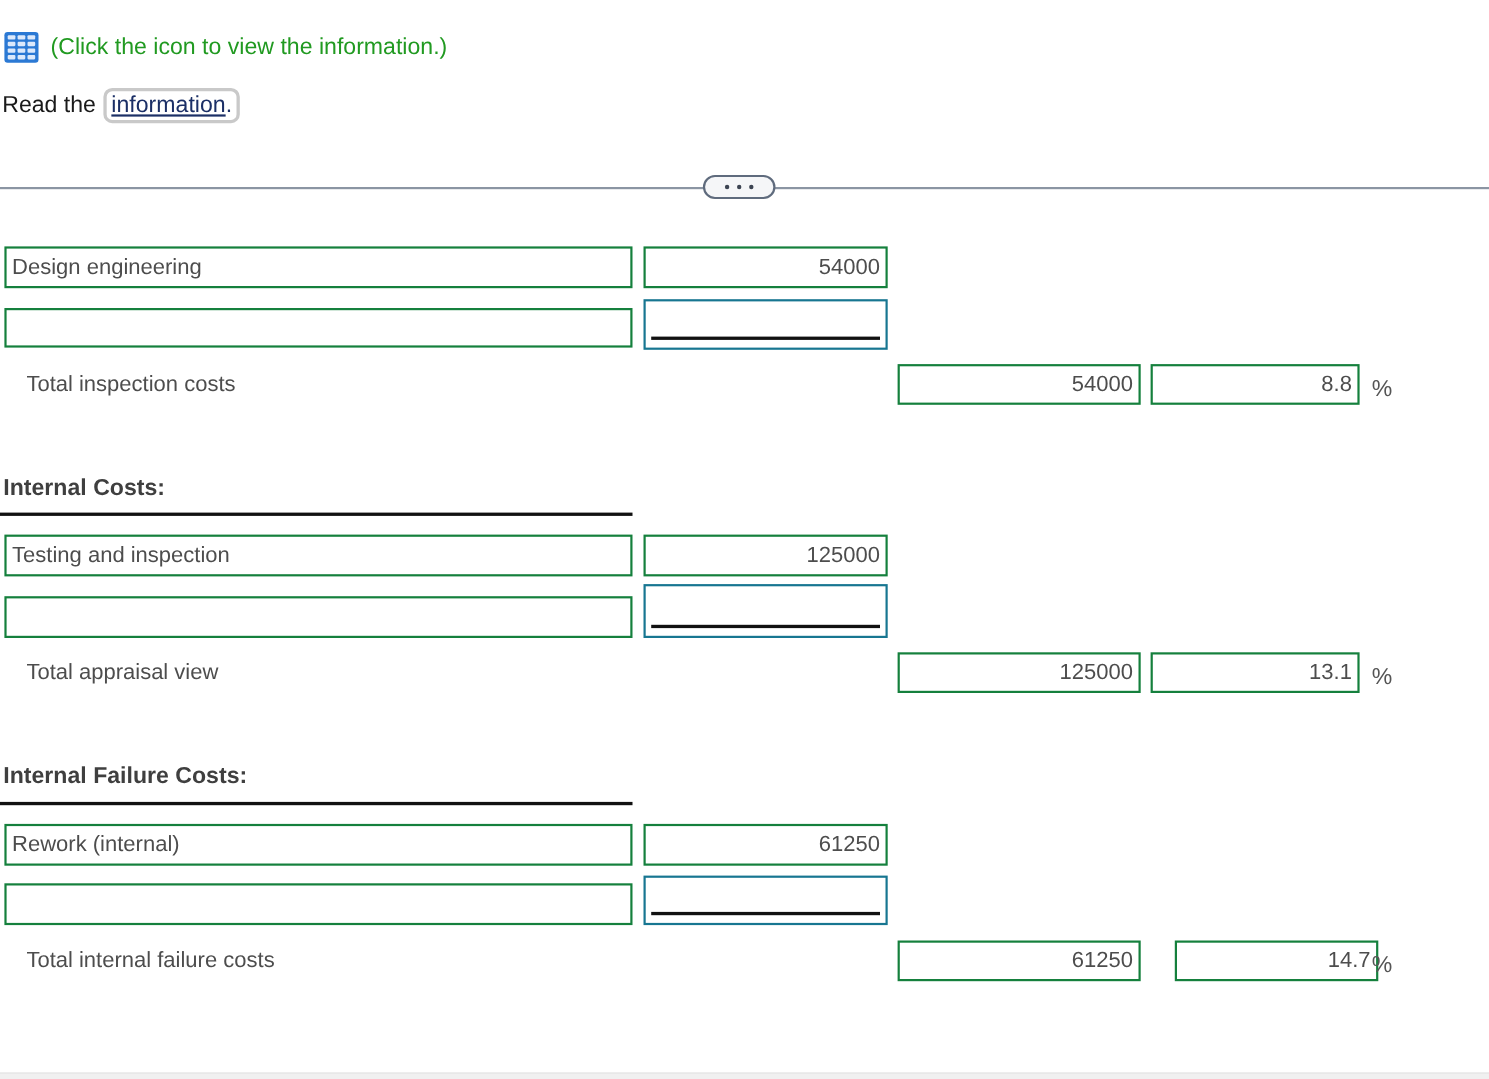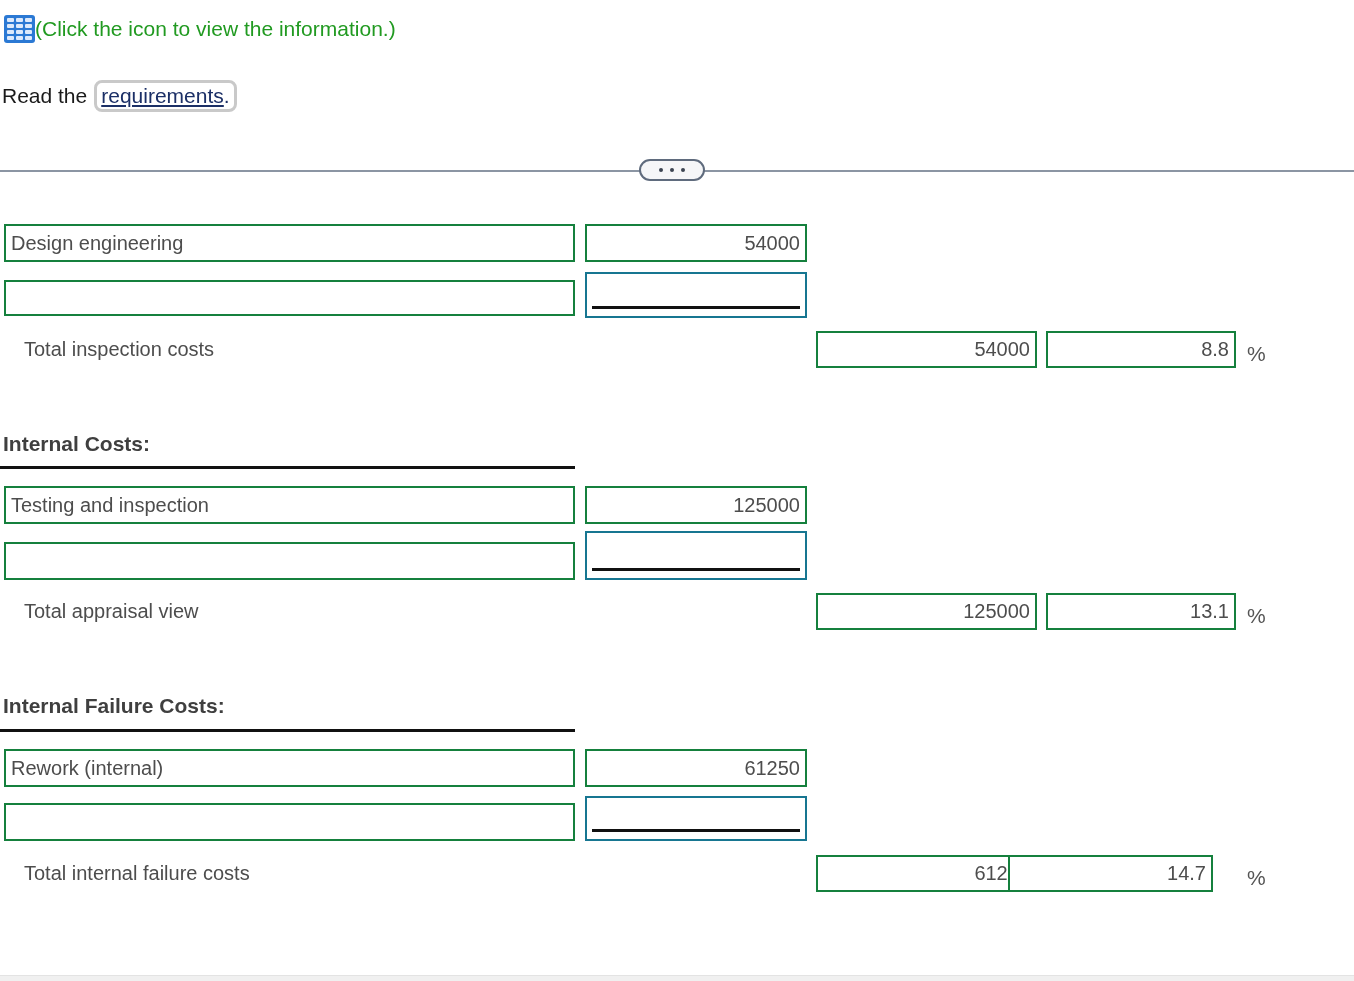--- a/index.html
+++ b/index.html
@@ -7,7 +7,7 @@
         font-family:"Liberation Sans",sans-serif;}
 
   
-  .banner-row{position:absolute;left:4px;top:14px;display:flex;align-items:center;height:29px;}
+  .banner-row{position:absolute;left:4px;top:28px;display:flex;align-items:center;gap:11px;height:29px;}
   .info-icon{width:31px;height:28px;background:#2b79d4;border-radius:3px;display:grid;
              grid-template-columns:repeat(3,1fr);grid-template-rows:repeat(4,1fr);
              gap:2px;padding:3px;box-sizing:border-box;cursor:pointer;flex:0 0 auto;}

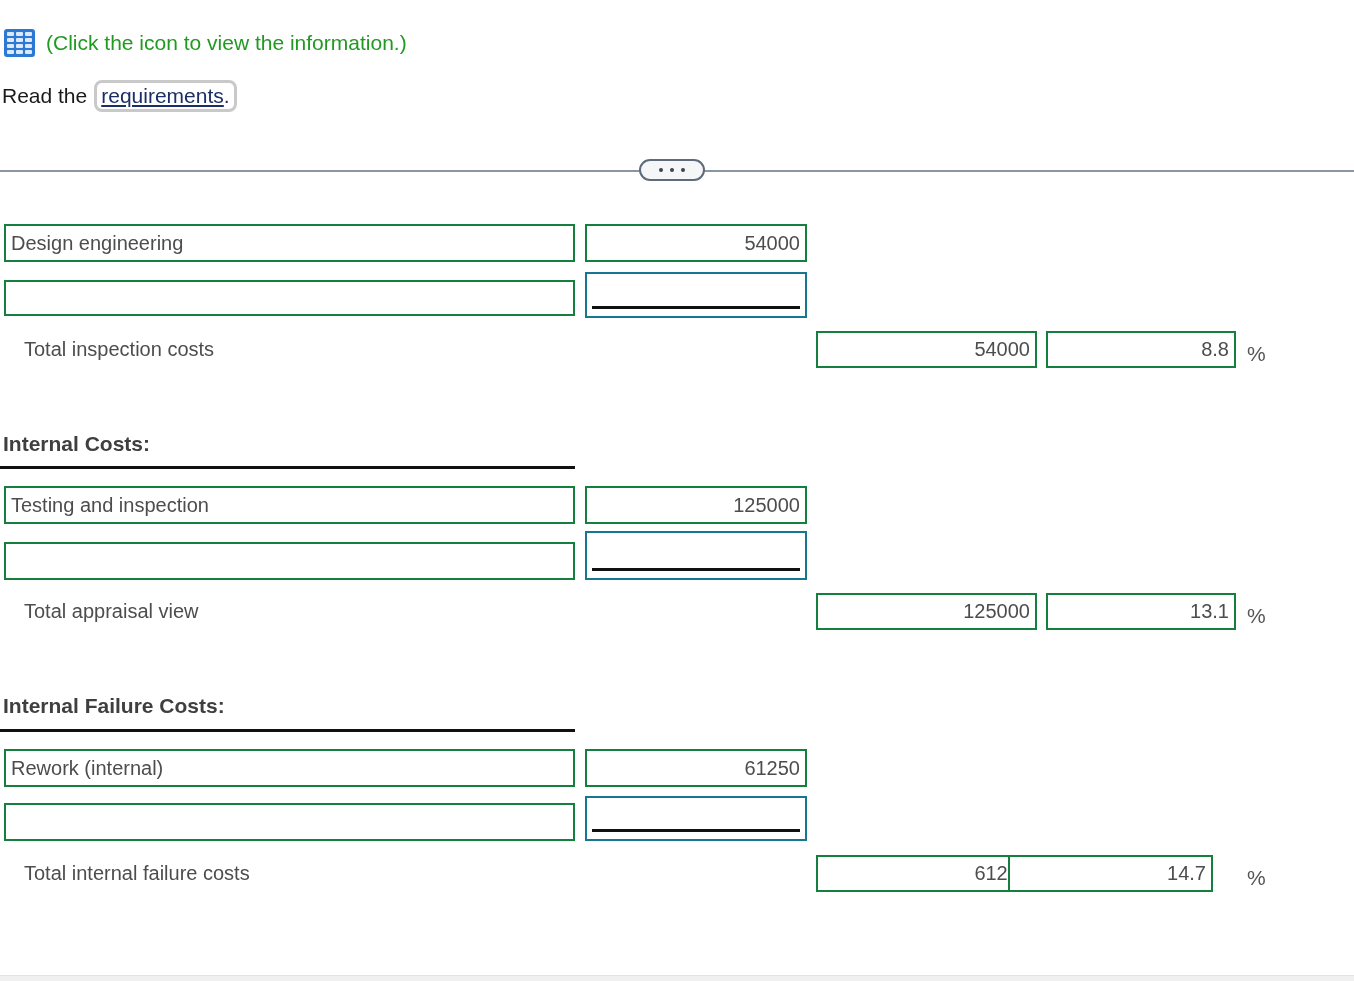--- a/index.html
+++ b/index.html
@@ -71,7 +71,7 @@
 
   <div class="read-row">
     <span>Read the</span>
-    <span class="req-box"><a class="req-link">requirements</a><span class="req-period">.</span></span>
+    <span class="req-box"><a class="req-link">information</a><span class="req-period">.</span></span>
   </div>
 
   <div class="divider-line"></div>

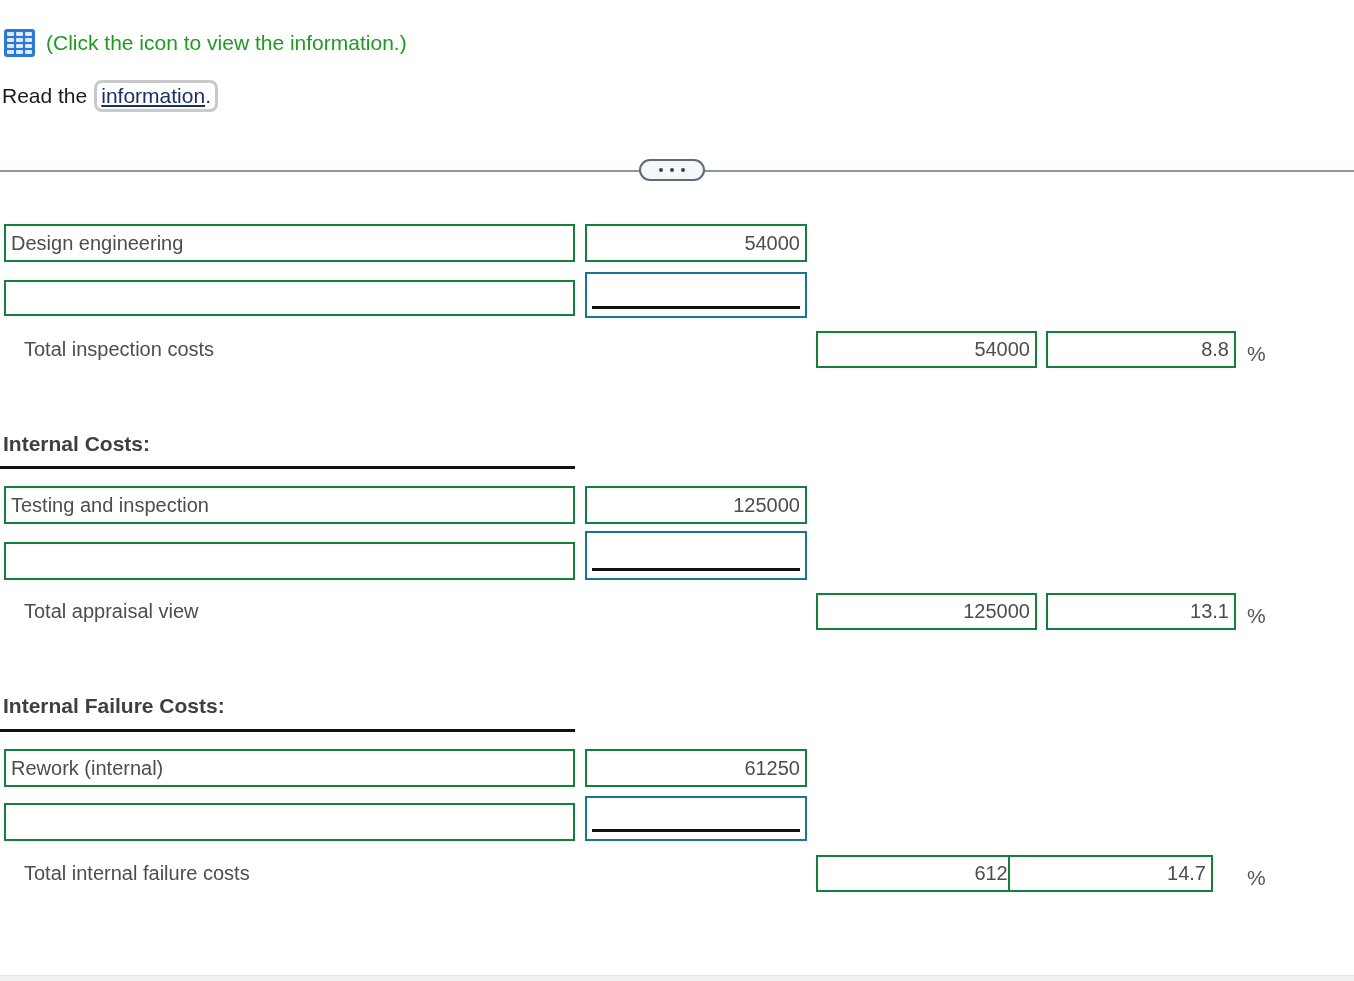--- a/index.html
+++ b/index.html
@@ -126,7 +126,7 @@
 
   <div class="total-label" style="top:855px;">Total internal failure costs</div>
   <input class="box amt" style="left: 816px; top: 855px; width: 221px; height: 37px;" value="61250">
-  <input class="box amt" style="left: 1008px; top: 855px; width: 205px; height: 37px;" value="14.7">
+  <input class="box amt" style="left: 1068px; top: 855px; width: 185px; height: 37px;" value="14.7">
   <div class="pct-sign" style="top:859px;">%</div>
 
   <div class="bottom-bar"></div>

